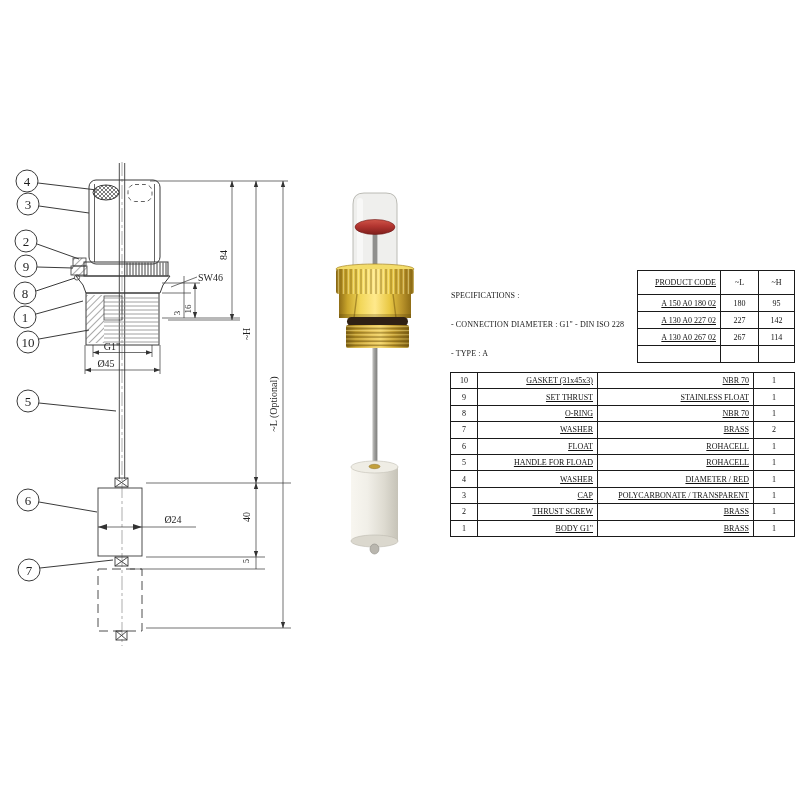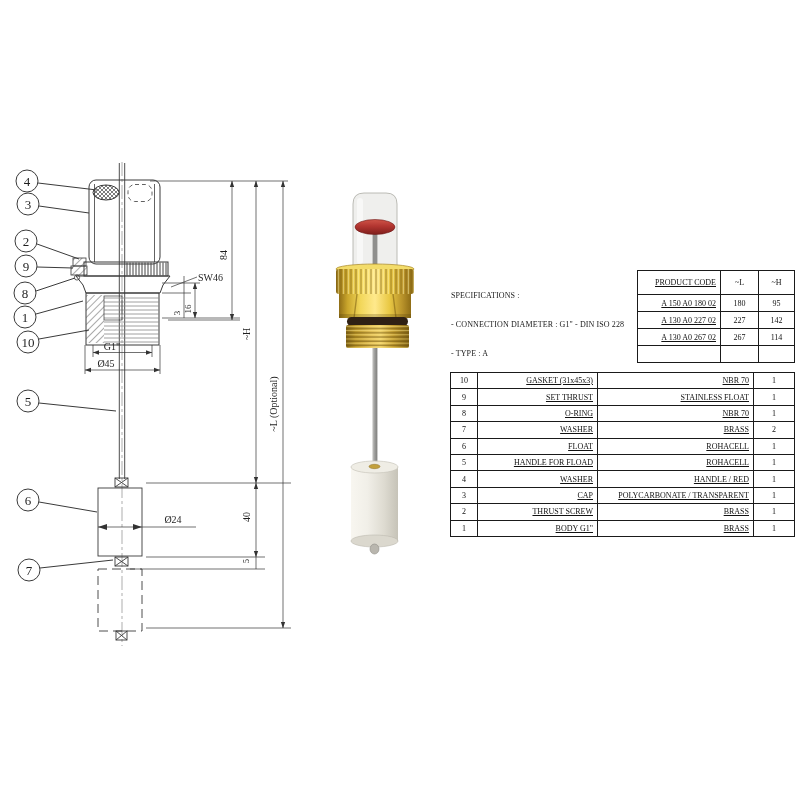--- a/index.html
+++ b/index.html
@@ -361,7 +361,7 @@
   <tr>
     <td class="c">4</td>
     <td class="l">WASHER</td>
-    <td class="l">HANDLE / RED</td>
+    <td class="l">DIAMETER / RED</td>
     <td class="c">1</td>
   </tr>
   <tr>

